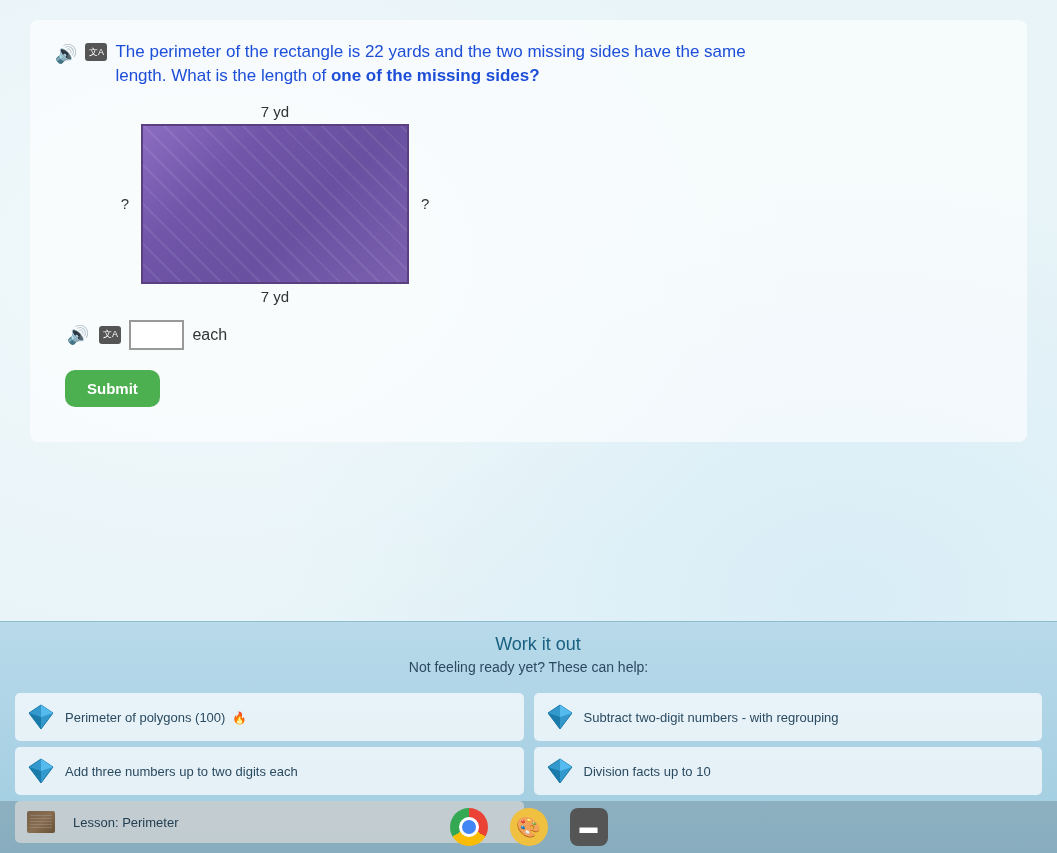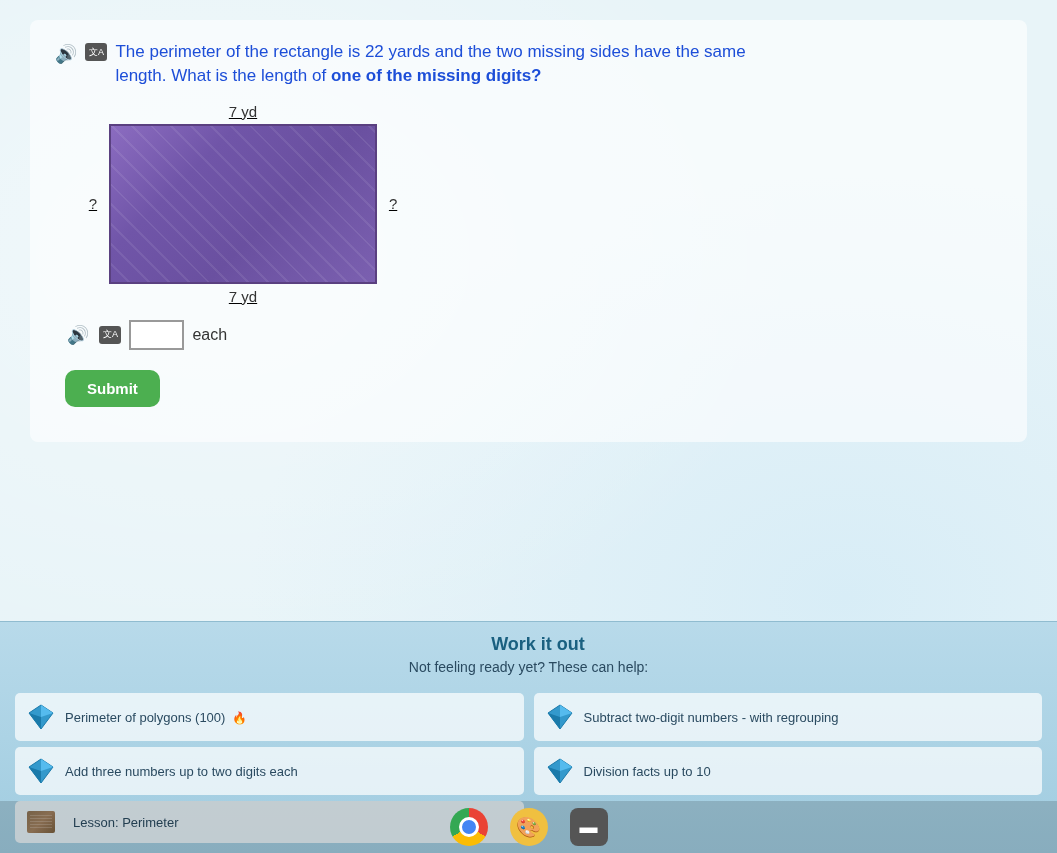--- a/index.html
+++ b/index.html
@@ -385,7 +385,7 @@
       <span class="translate-icon">文A</span>
       <span class="question-text">
         <span>The perimeter of the rectangle is 22 yards and the two missing sides have the same</span><br>
-        <span>length. What is the length of </span><strong>one of the missing digits?</strong>
+        <span>length. What is the length of </span><strong>one of the missing sides?</strong>
       </span>
     </div>
 

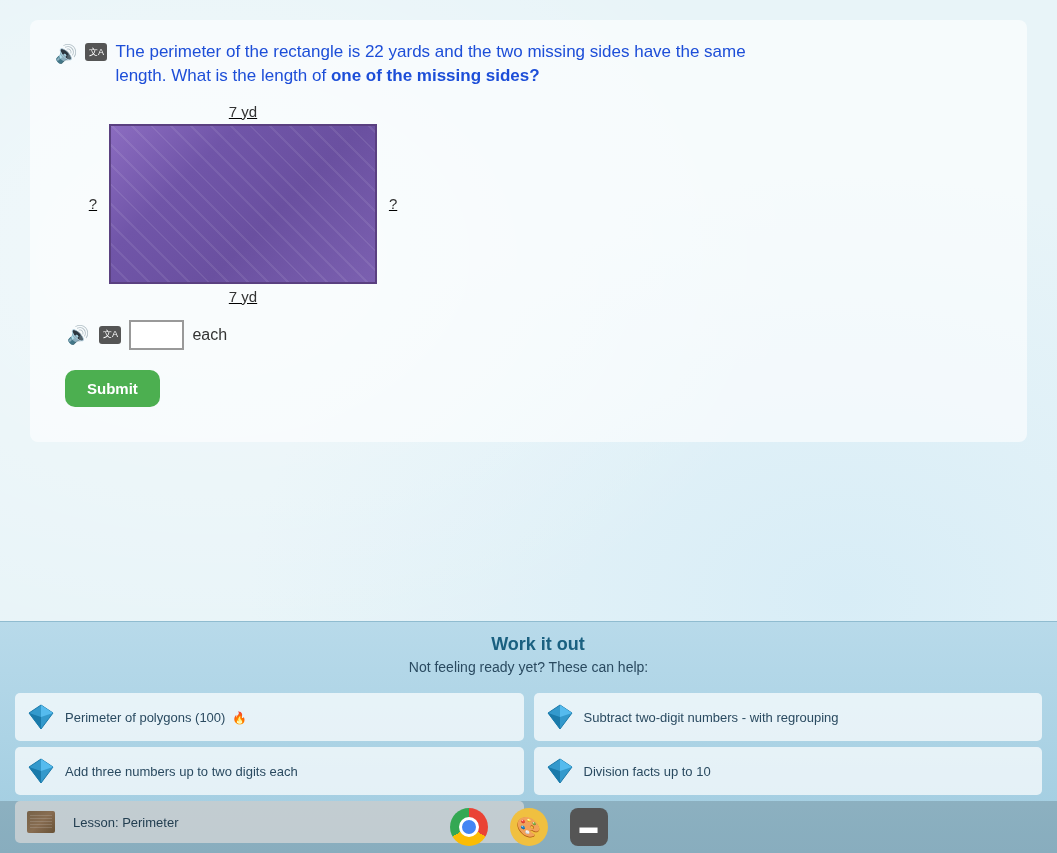--- a/index.html
+++ b/index.html
@@ -78,10 +78,9 @@
 
     
     .diagram-area {
-      margin: 10px 0 10px 28px;
+      margin: 10px 0 10px 60px;
       position: relative;
       width: 320px;
-      text-decoration: underline;
     }
 
     .label-top {

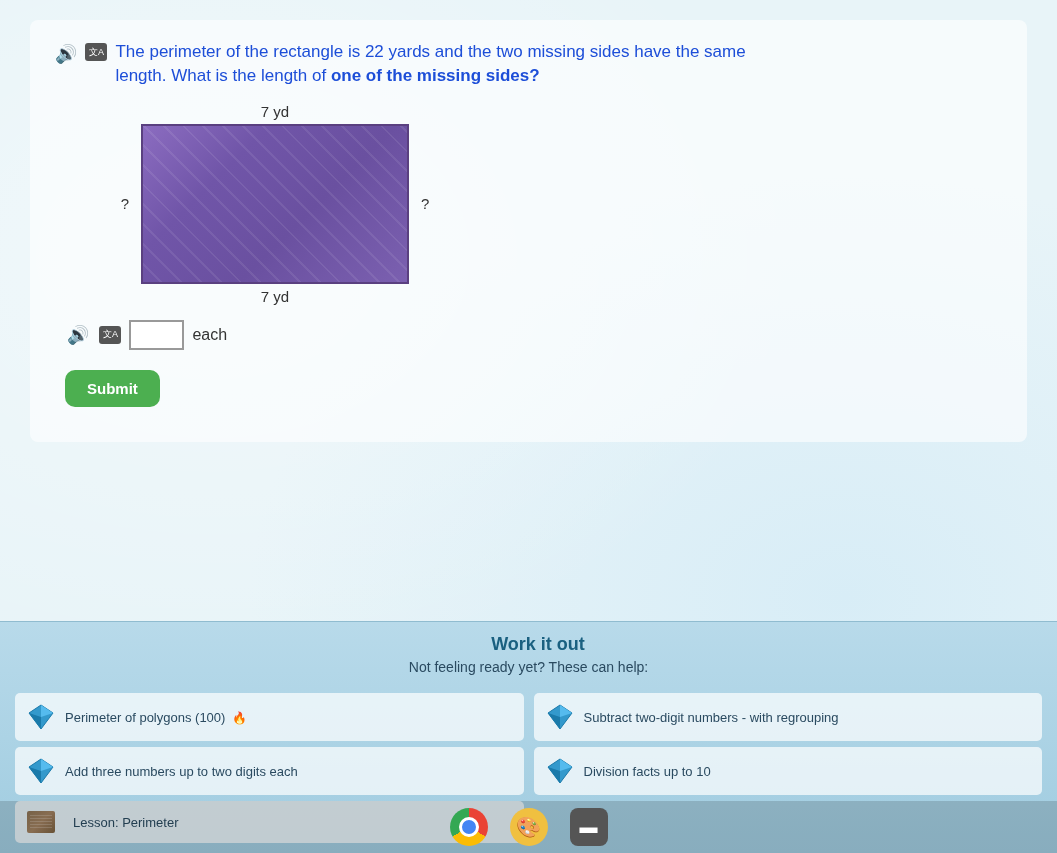--- a/index.html
+++ b/index.html
@@ -214,7 +214,7 @@
       text-align: center;
       padding: 12px 12px 4px;
       font-size: 18px;
-      font-weight: bold;
+      font-weight: normal;
       color: #1a6080;
       margin-left: 19px;
     }

